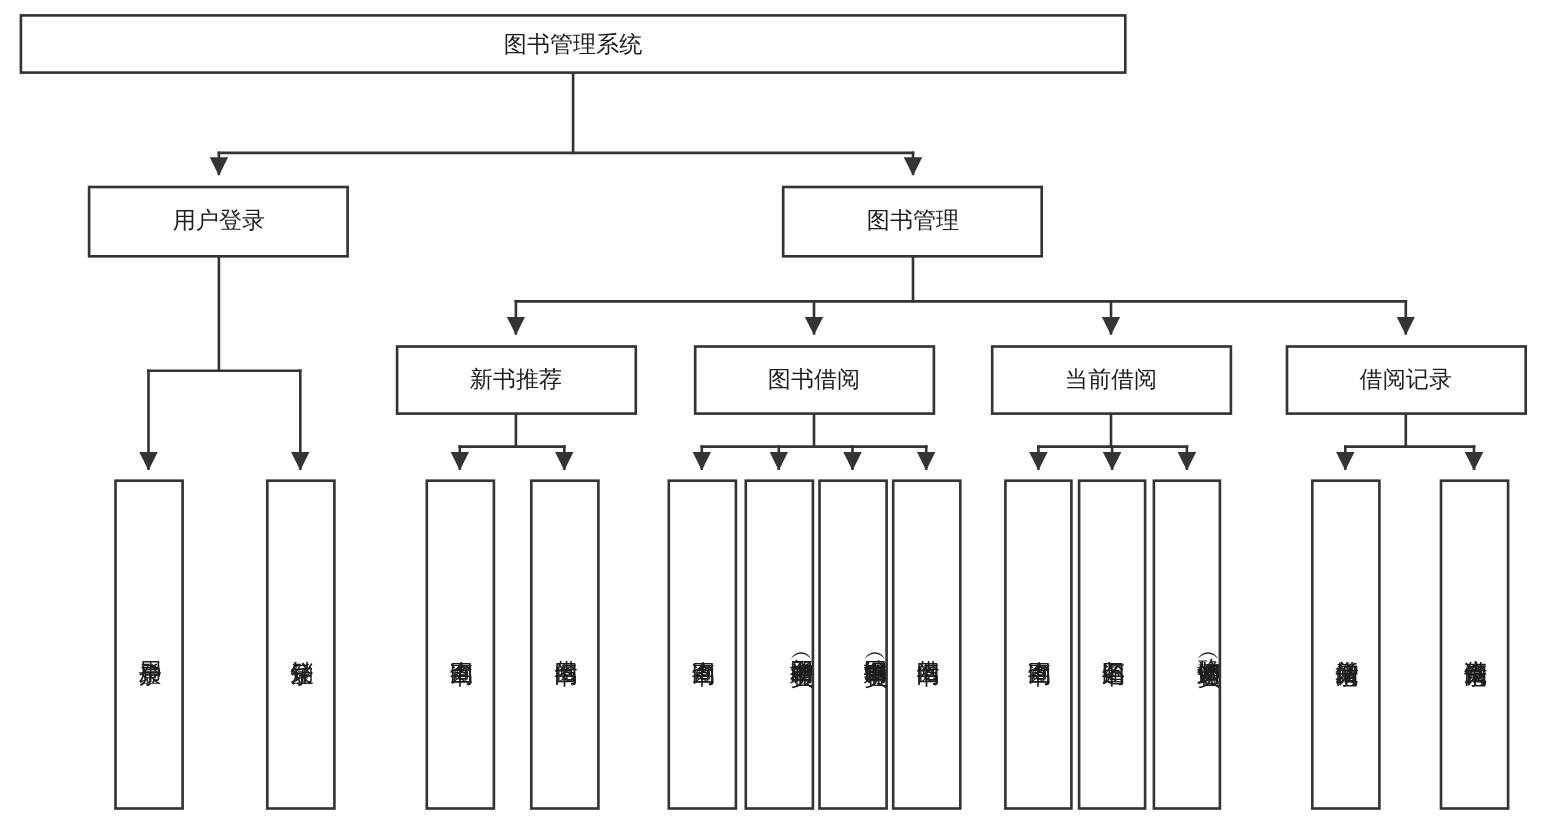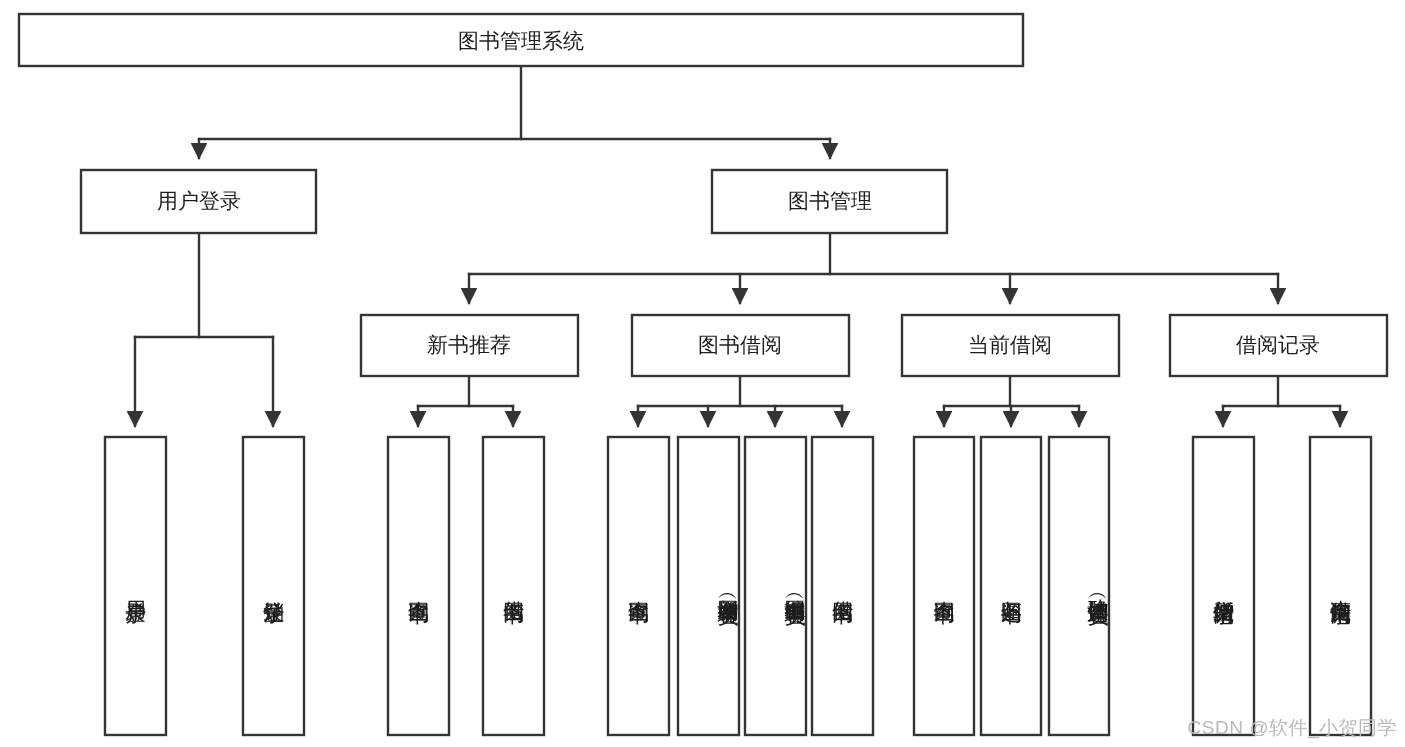--- a/index.html
+++ b/index.html
@@ -205,7 +205,6 @@
   <div class="node-label-v" style="left:1193px; top:437px; width:61px; height:298px;">新增借阅记录</div>
   <div class="node-label-v" style="left:1310px; top:437px; width:61px; height:298px;">查询借阅记录</div>
 
-  <div class="watermark">CSDN @软件_小贺同学</div>
 
 </div>
 

